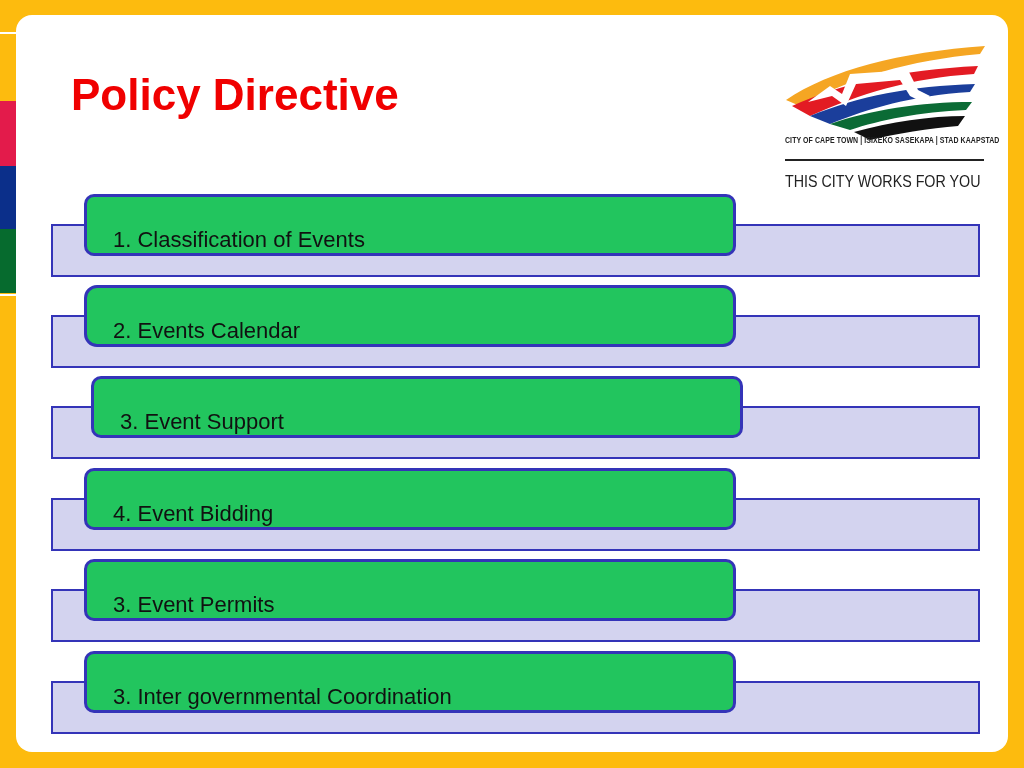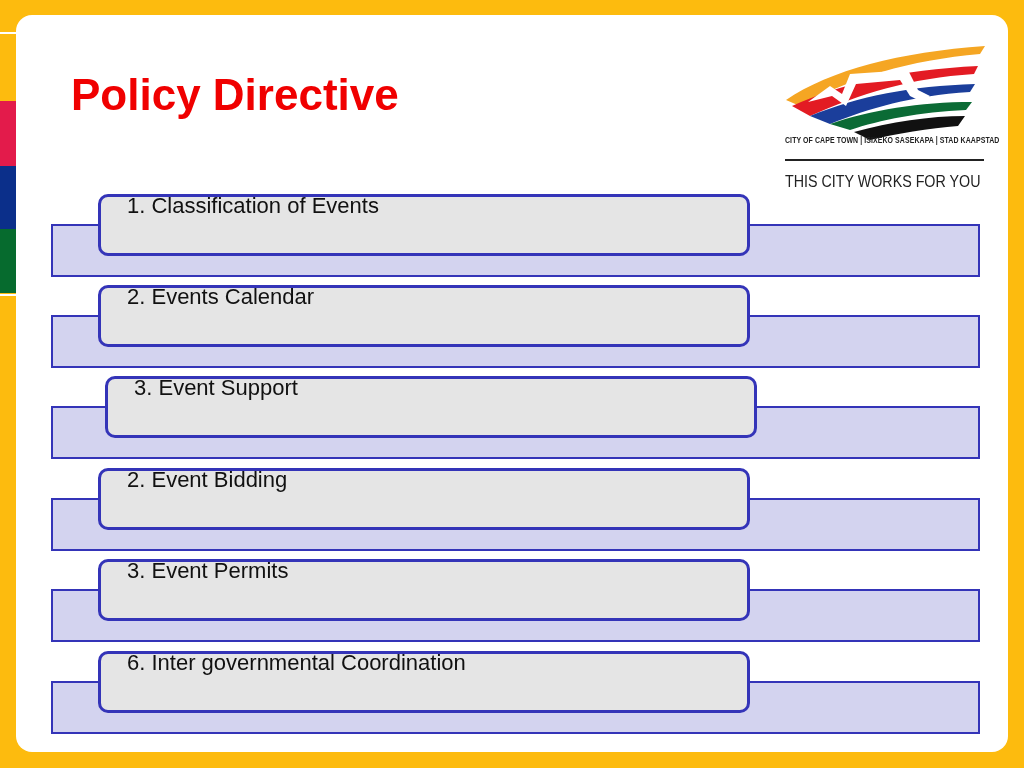--- a/index.html
+++ b/index.html
@@ -35,9 +35,9 @@
     background:#D3D3EF; border:2px solid #3434B8;
   }
   .row-front {
-    position:absolute; left:98px; width:646px; height:56px;
-    background:#e5e5e5; border:3px solid #3434B8; border-radius:10px;
-    display:flex; align-items:flex-start;
+    position:absolute; left:84px; width:646px; height:56px;
+    background:#22c55e; border:3px solid #3434B8; border-radius:10px;
+    display:flex; align-items:flex-end;
   }
   .row-label { margin-left:26px; margin-top:-4px; font-size:22px; color:#111; white-space:nowrap; }
 </style>

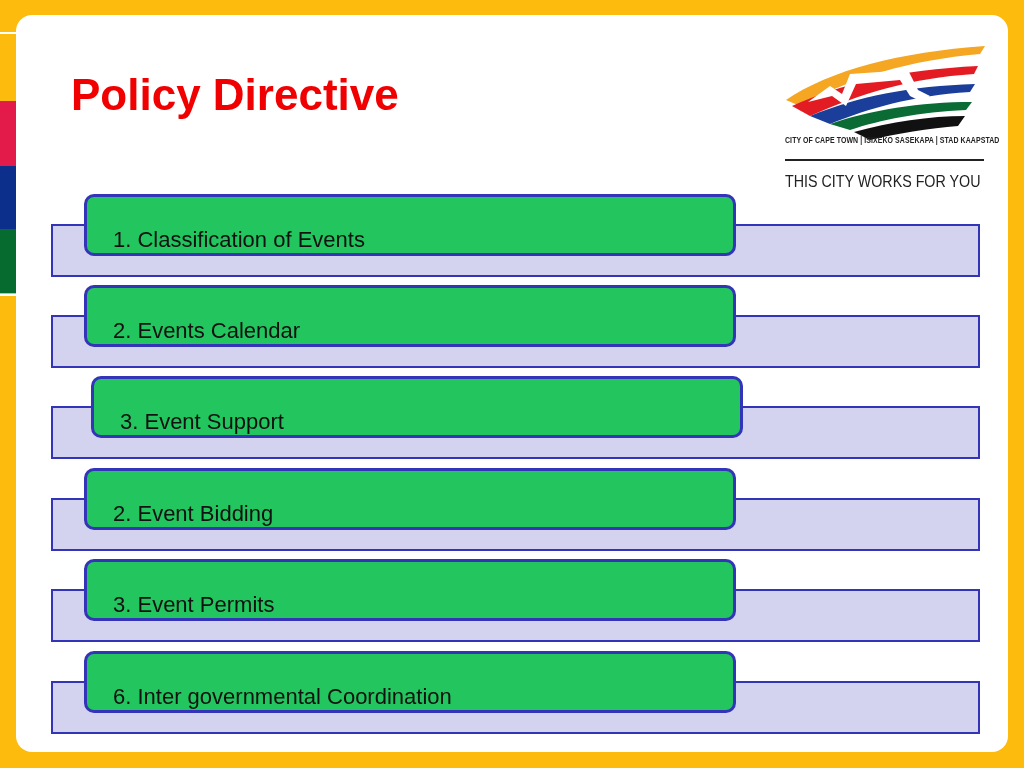--- a/index.html
+++ b/index.html
@@ -74,7 +74,7 @@
 </div>
 <div>
   <div class="row-back" style="top:315px;"></div>
-  <div class="row-front" style="top:285px;">
+  <div class="row-front" style="top:285px;border-radius:13px;">
     <span class="row-label">2. Events Calendar</span>
   </div>
 </div>

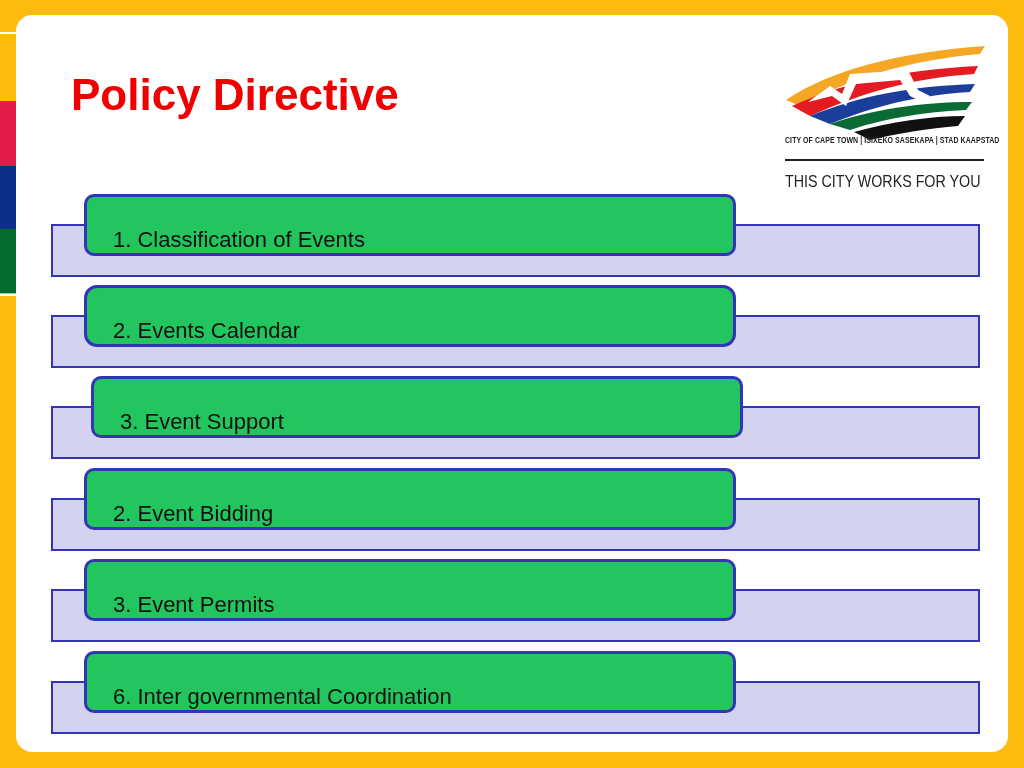--- a/index.html
+++ b/index.html
@@ -87,7 +87,7 @@
 <div>
   <div class="row-back" style="top:498px;"></div>
   <div class="row-front" style="top:468px;">
-    <span class="row-label">2. Event Bidding</span>
+    <span class="row-label">4. Event Bidding</span>
   </div>
 </div>
 <div>

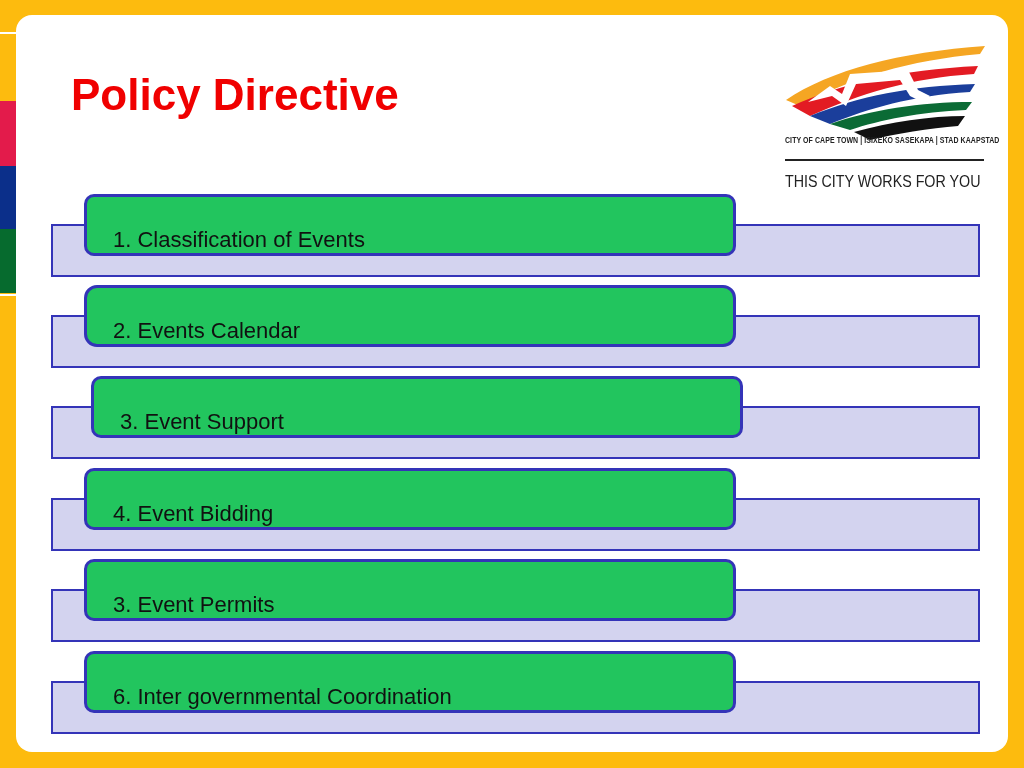--- a/index.html
+++ b/index.html
@@ -99,7 +99,7 @@
 <div>
   <div class="row-back" style="top:681px;"></div>
   <div class="row-front" style="top:651px;">
-    <span class="row-label">6. Inter governmental Coordination</span>
+    <span class="row-label">3. Inter governmental Coordination</span>
   </div>
 </div>
 

